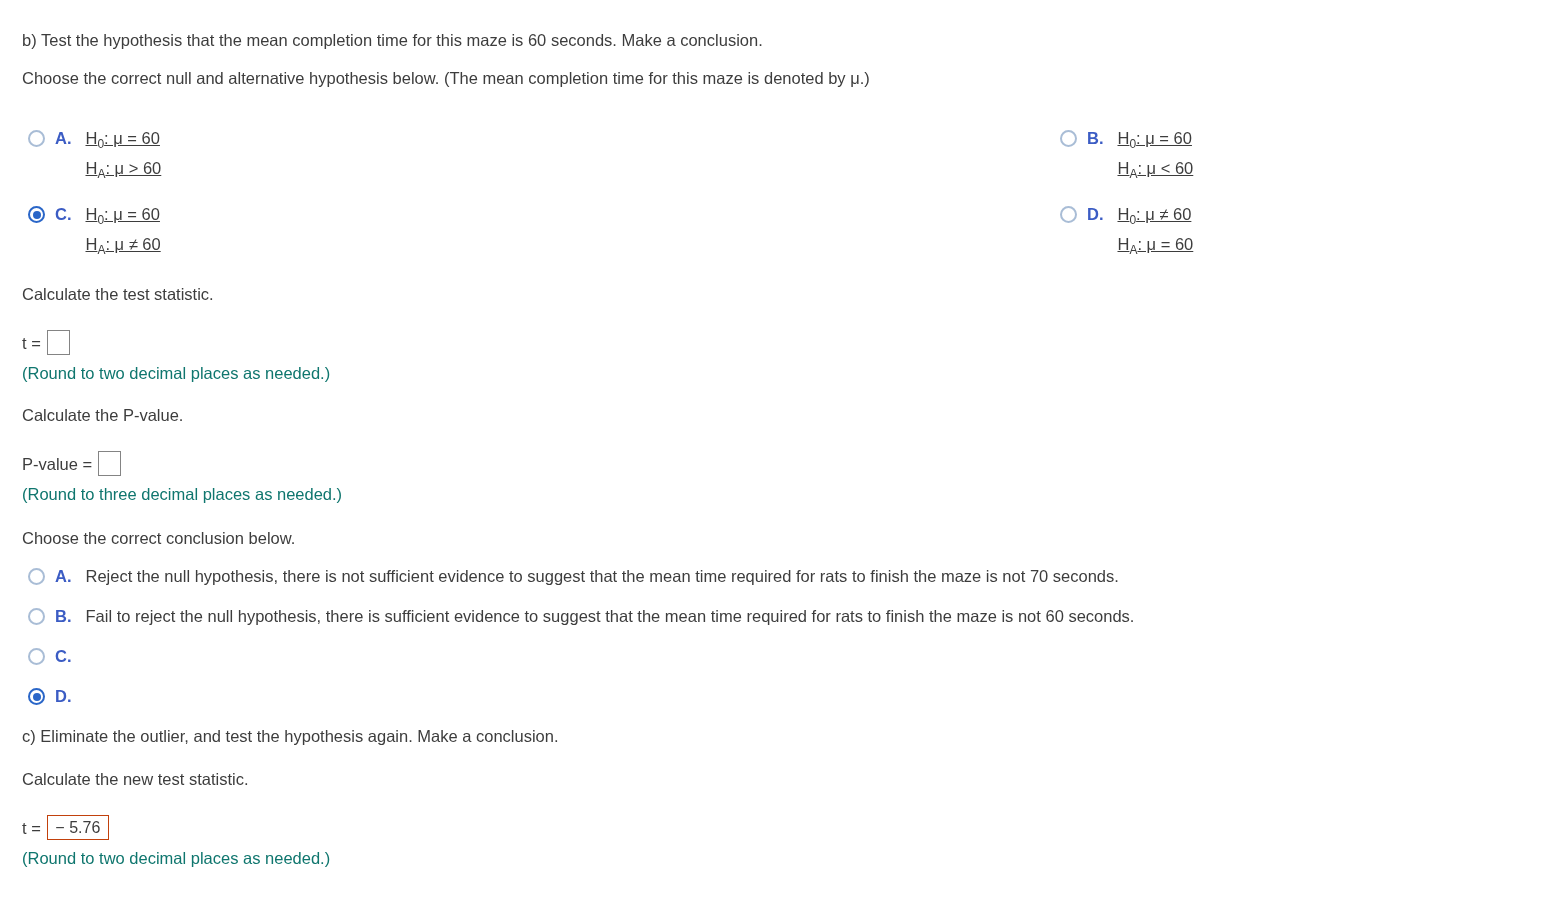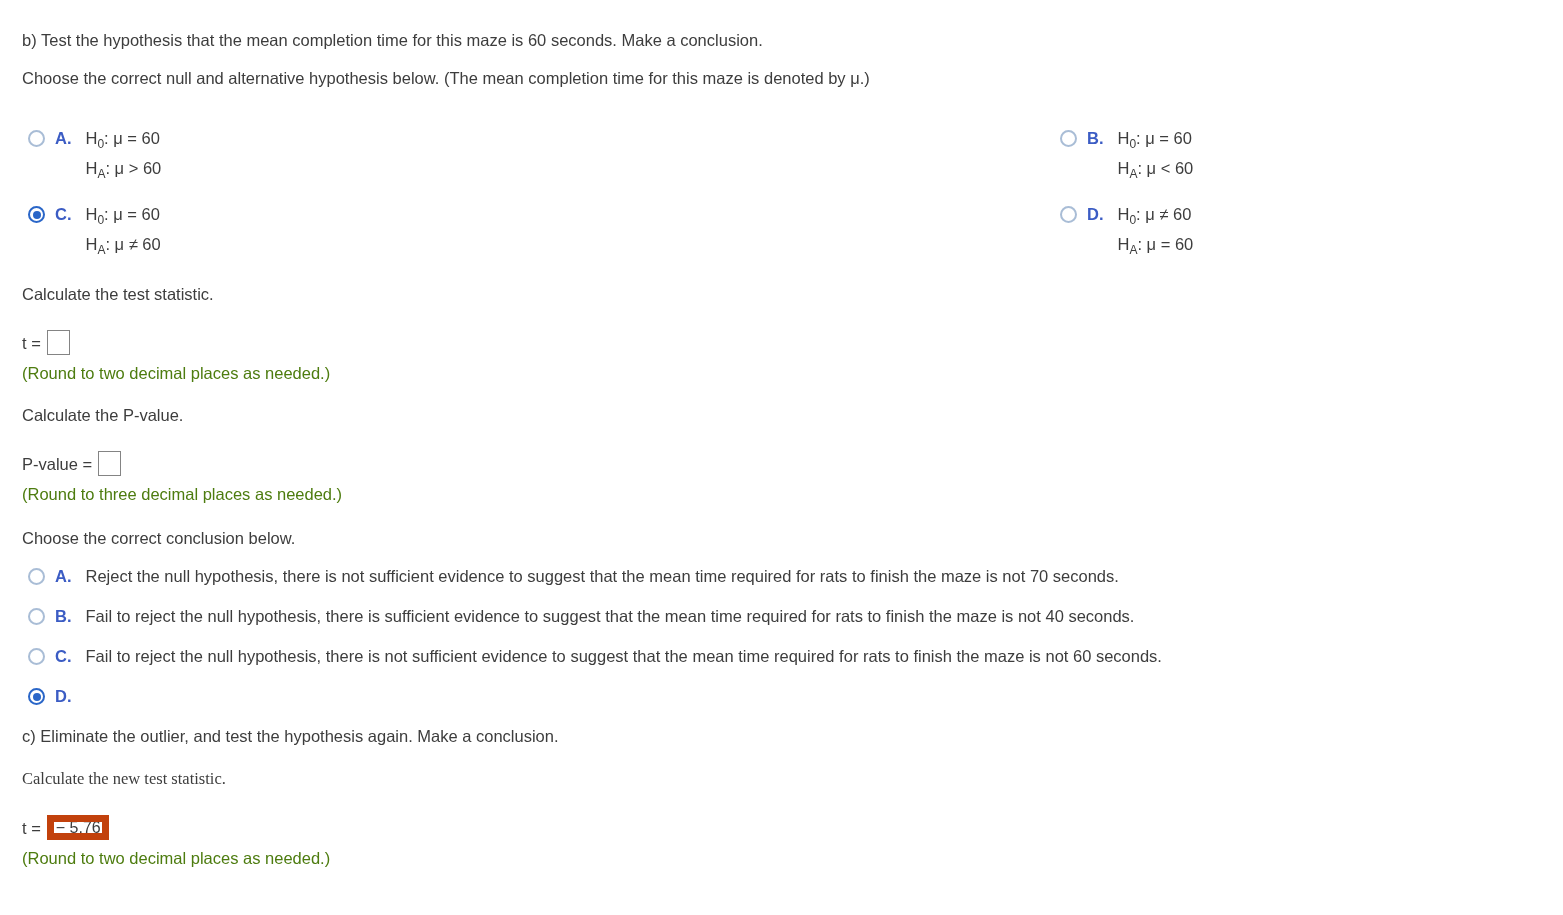--- a/index.html
+++ b/index.html
@@ -52,7 +52,7 @@
     white-space: nowrap;
   }
   .math-lines { display: flex; flex-direction: column; gap: 10px; }
-  .math { line-height: 20px; white-space: nowrap; }
+  .math { line-height: 20px; white-space: nowrap; text-decoration: underline; }
   .math sub { font-size: 12px; line-height: 0; }
 
   

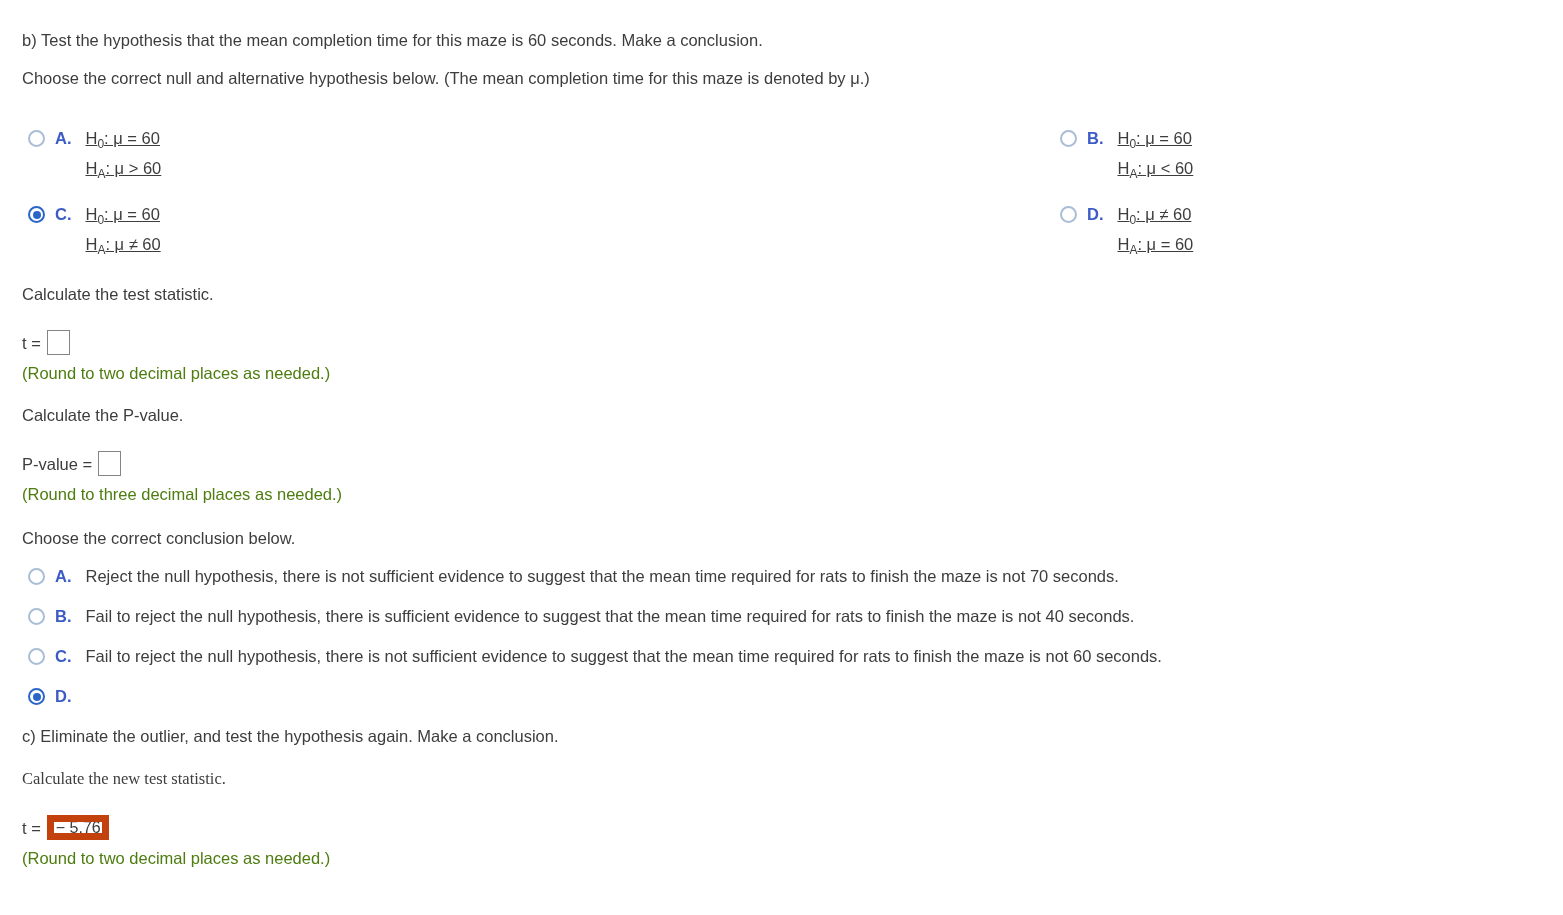--- a/index.html
+++ b/index.html
@@ -75,7 +75,7 @@
     width: 62px;
     border: 7px solid #c2410c;
   }
-  .hint { color: #4d7c0f; margin-top: 8px; line-height: 20px; }
+  .hint { color: #0f766e; margin-top: 8px; line-height: 20px; }
   #calc-p-prompt { margin-top: 22px; }
   #conclusion-prompt { margin-top: 24px; }
 

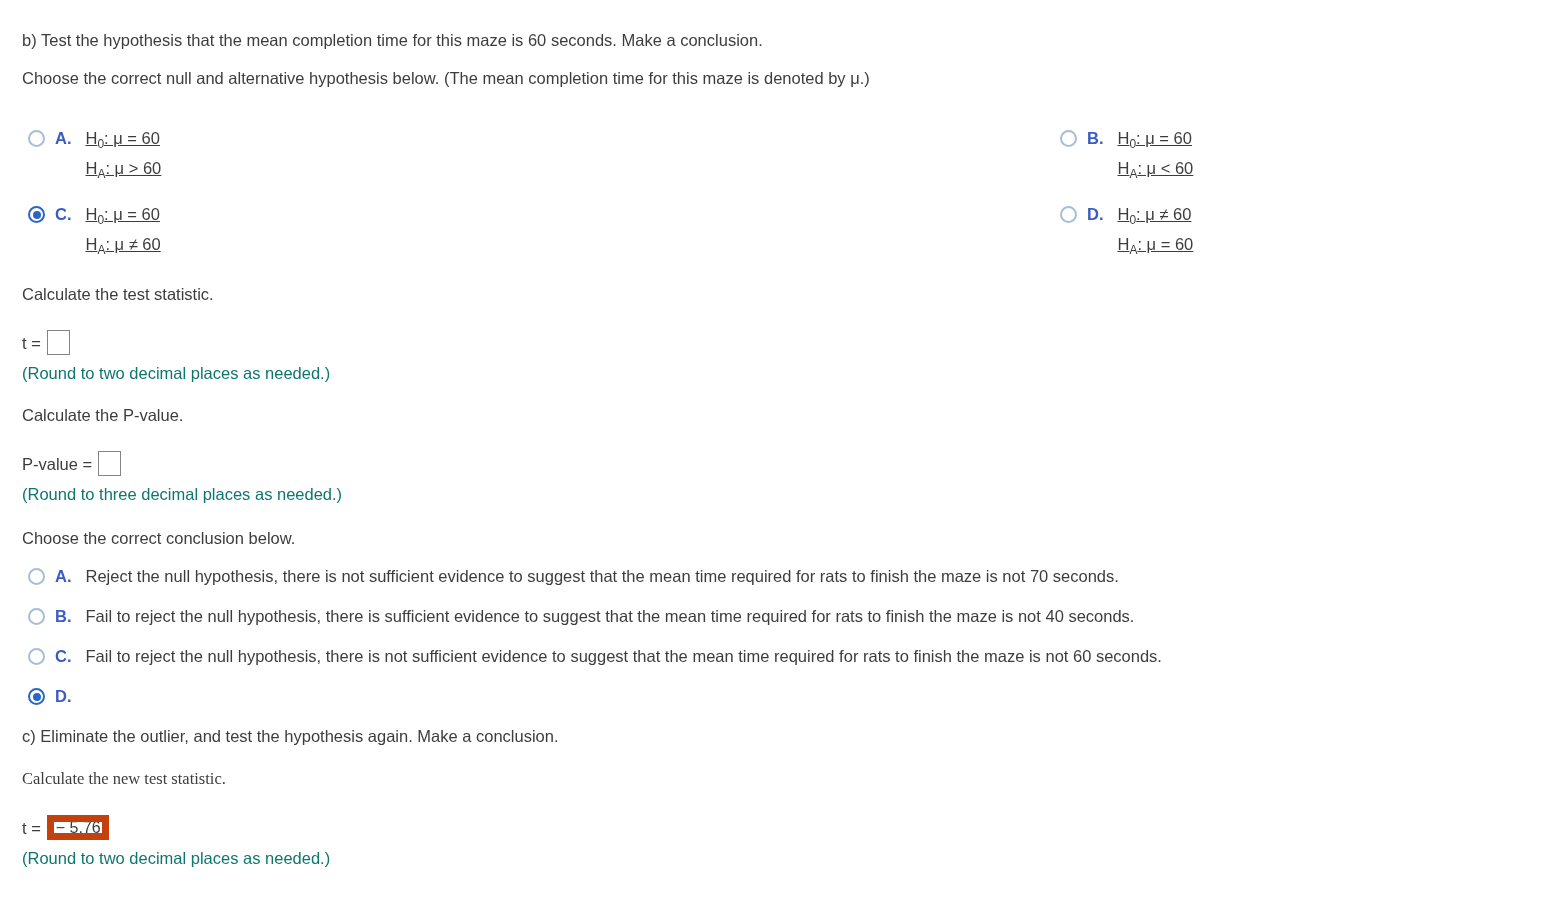--- a/index.html
+++ b/index.html
@@ -168,7 +168,7 @@
   <div class="c-option">
     <span class="radio"></span>
     <span class="opt-letter">B.</span>
-    <span class="c-text">Fail to reject the null hypothesis, there is sufficient evidence to suggest that the mean time required for rats to finish the maze is not 40 seconds.</span>
+    <span class="c-text">Fail to reject the null hypothesis, there is sufficient evidence to suggest that the mean time required for rats to finish the maze is not 60 seconds.</span>
   </div>
   <div class="c-option">
     <span class="radio"></span>

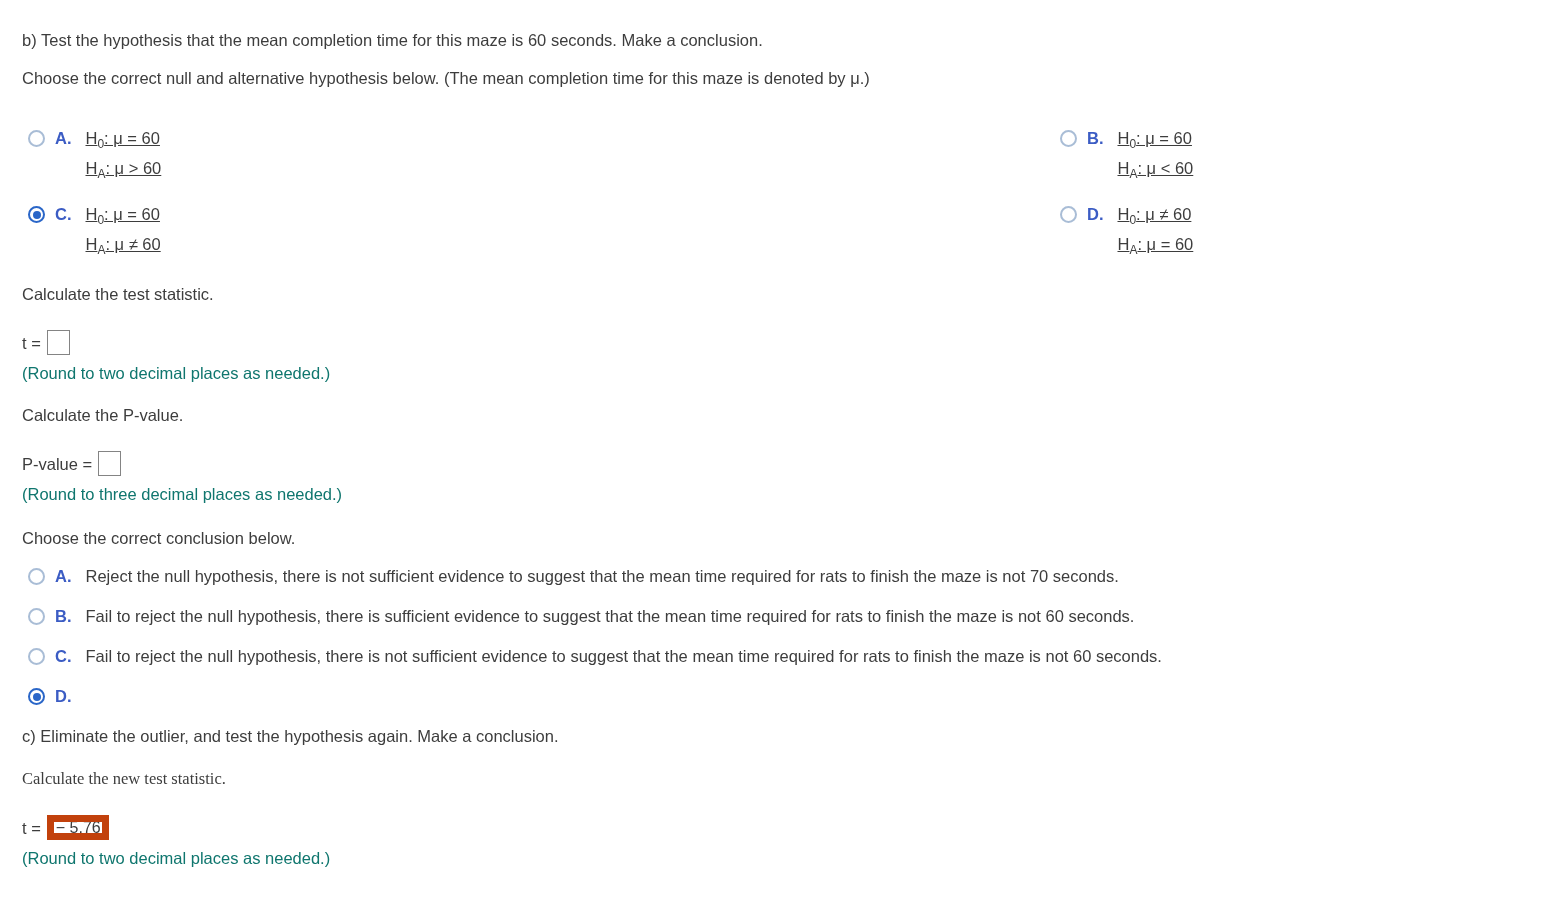--- a/index.html
+++ b/index.html
@@ -173,7 +173,6 @@
   <div class="c-option">
     <span class="radio"></span>
     <span class="opt-letter">C.</span>
-    <span class="c-text">Fail to reject the null hypothesis, there is not sufficient evidence to suggest that the mean time required for rats to finish the maze is not 60 seconds.</span>
   </div>
   <div class="c-option">
     <span class="radio selected"></span>

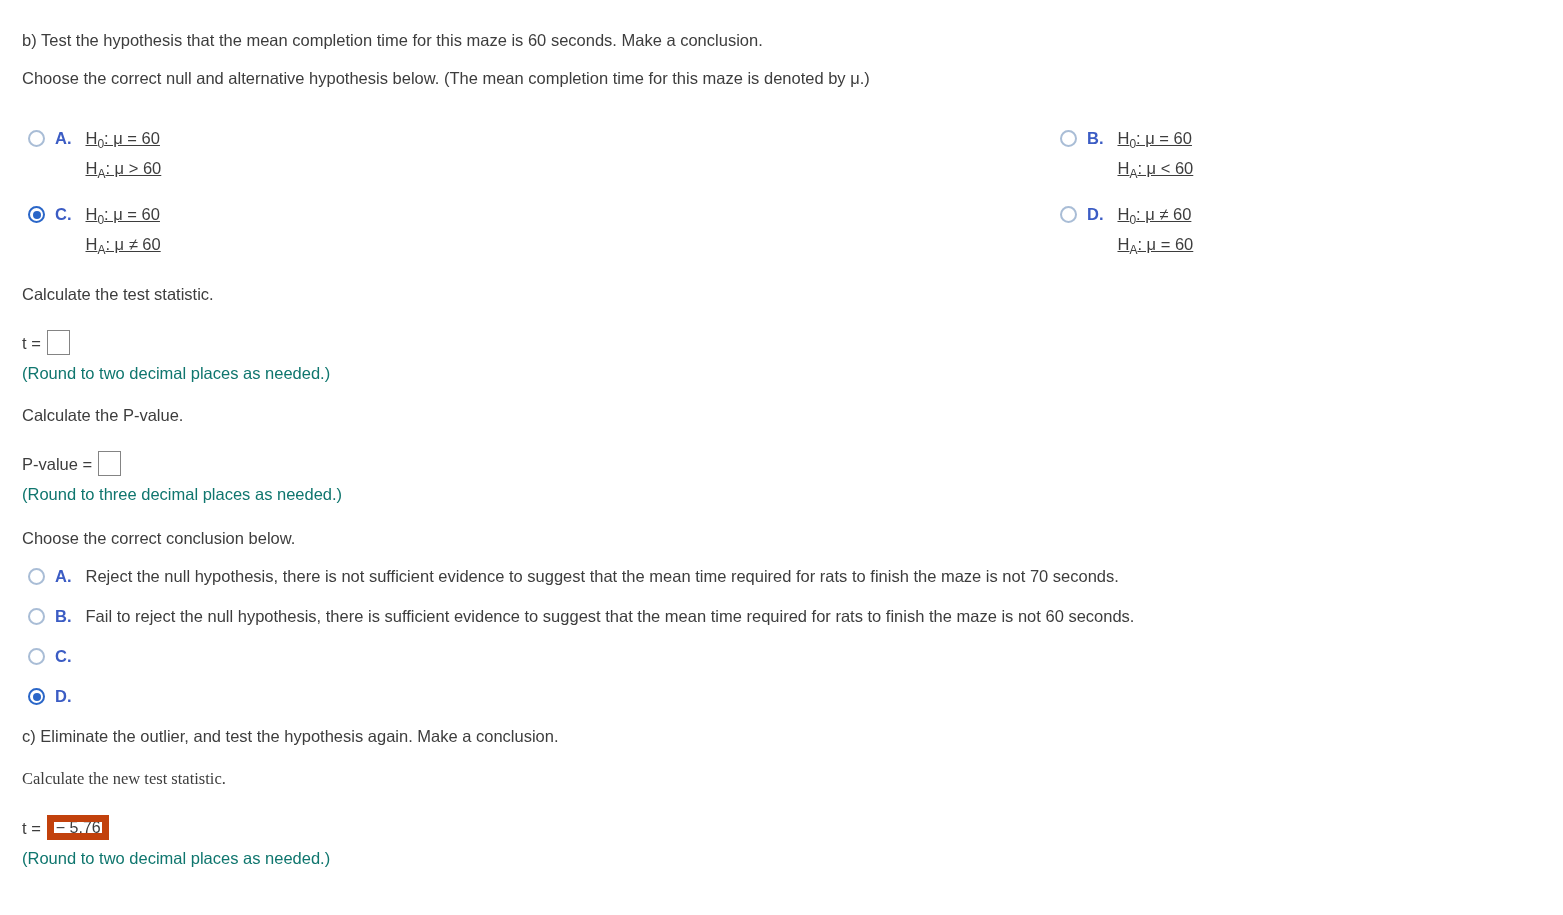--- a/index.html
+++ b/index.html
@@ -85,7 +85,7 @@
   .c-text { line-height: 20px; }
 
   #part-c-heading { margin-top: 15px; }
-  #calc-new-t-prompt { margin-top: 23px; font-family: Liberation Serif, serif; }
+  #calc-new-t-prompt { margin-top: 23px; }
 </style>
 </head>
 <body>

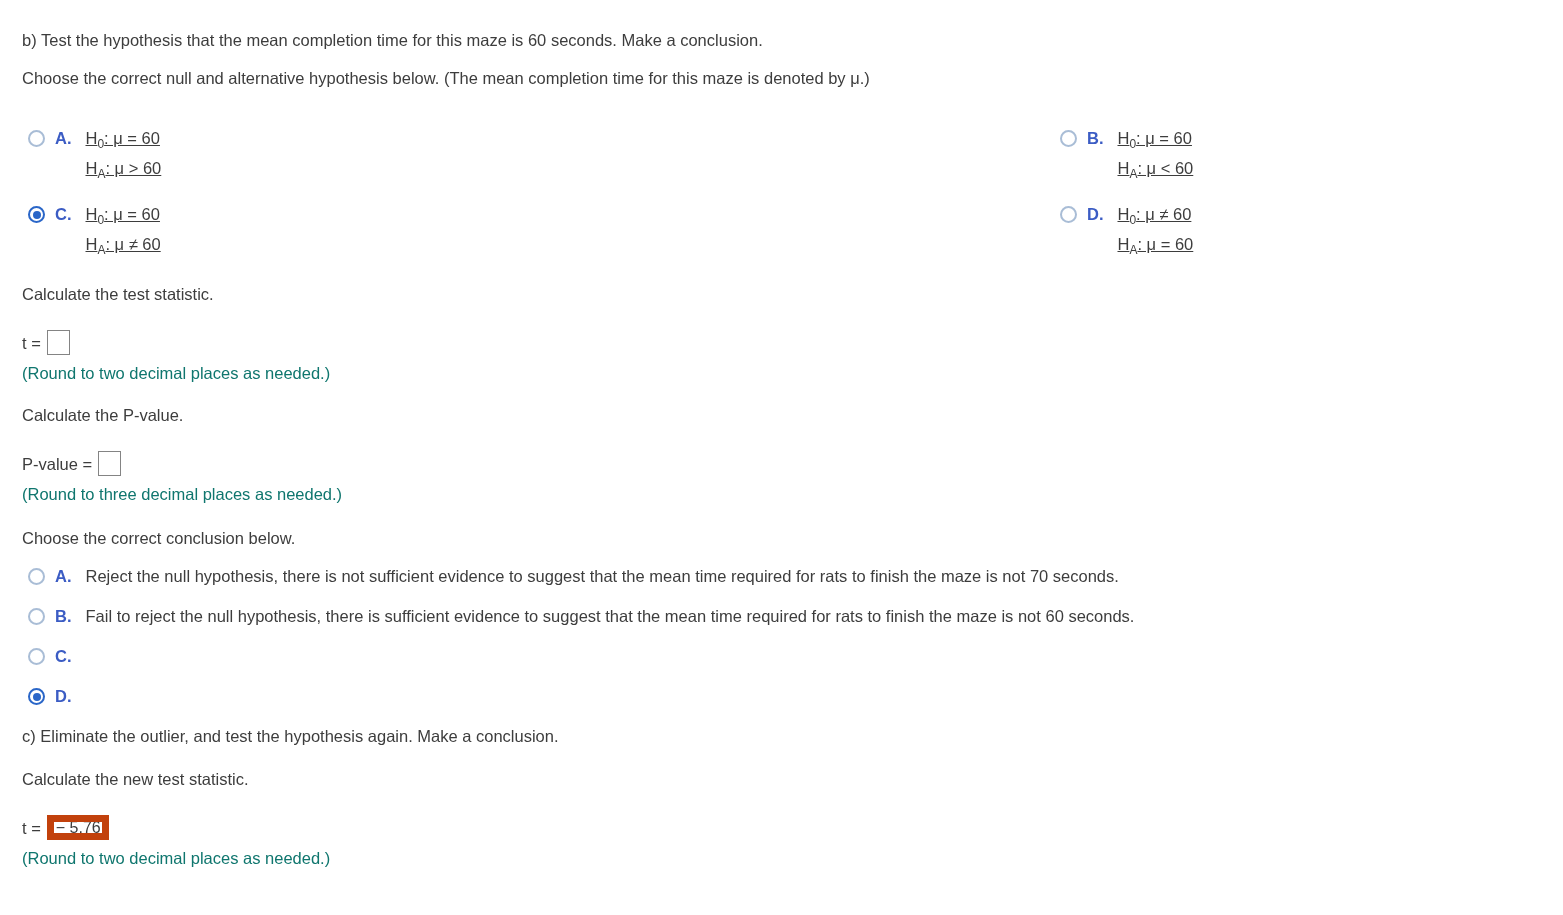--- a/index.html
+++ b/index.html
@@ -73,7 +73,7 @@
   .answer-box.empty { width: 23px; }
   .answer-box.filled {
     width: 62px;
-    border: 7px solid #c2410c;
+    border: 1px solid #c2410c;
   }
   .hint { color: #0f766e; margin-top: 8px; line-height: 20px; }
   #calc-p-prompt { margin-top: 22px; }

